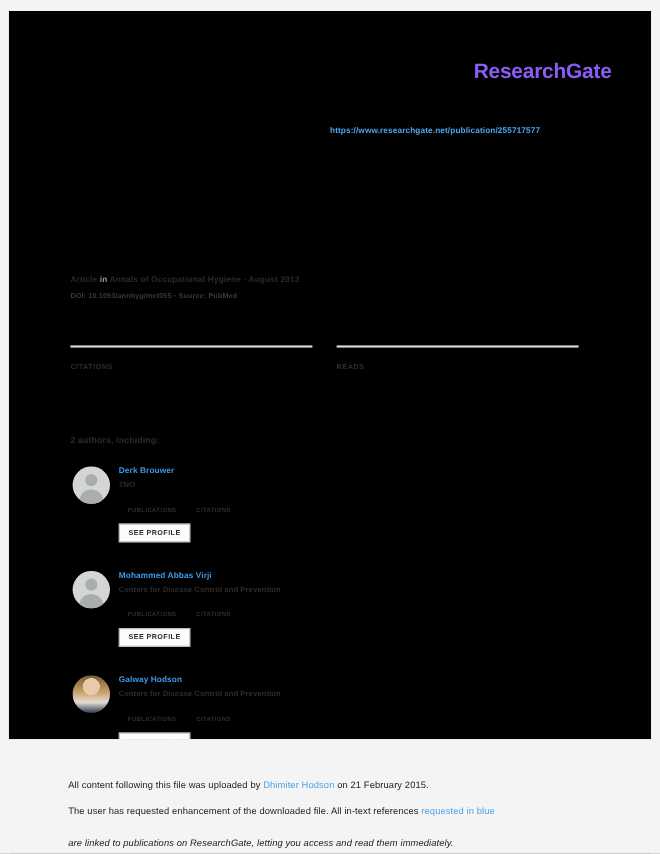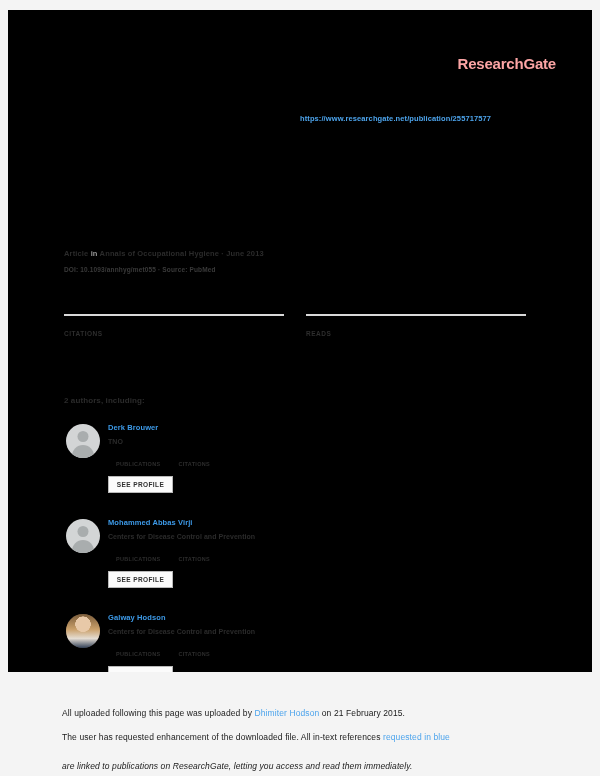--- a/index.html
+++ b/index.html
@@ -41,10 +41,10 @@
     position: absolute;
     right: 36px;
     top: 45px;
-    font-size: 15px;
+    font-size: 19px;
     font-weight: bold;
     letter-spacing: -0.2px;
-    color: #fca5a5;
+    color: #8b5cf6;
     white-space: nowrap;
   }
 

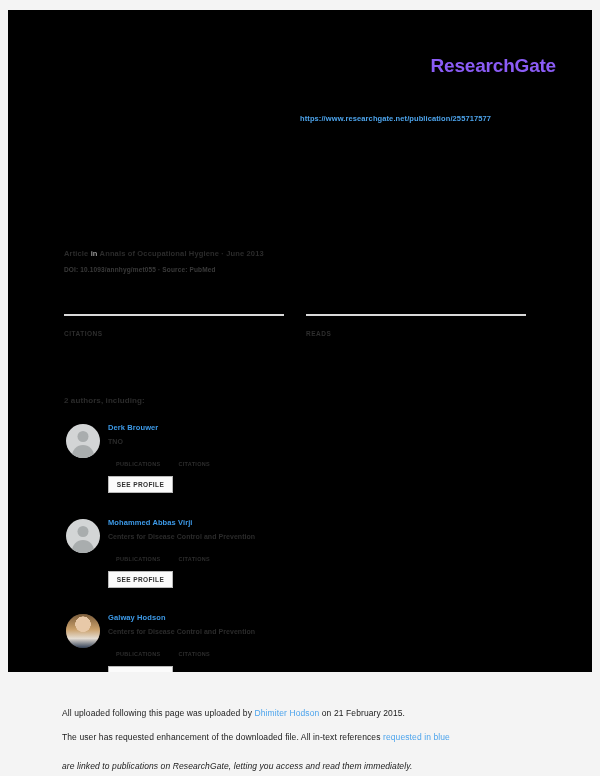--- a/index.html
+++ b/index.html
@@ -307,7 +307,7 @@
       <div class="article-line1">
         <span class="lbl-article">Article</span>
         <span class="lbl-in">in</span>
-        <span>Annals of Occupational Hygiene · June 2013</span>
+        <span>Annals of Occupational Hygiene · August 2013</span>
       </div>
       <div class="article-line2">DOI: 10.1093/annhyg/met055 · Source: PubMed</div>
     </div>

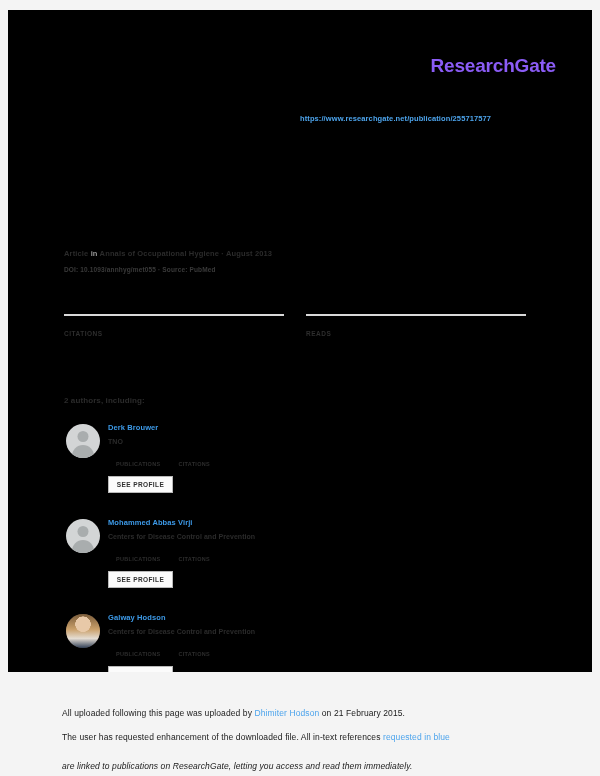--- a/index.html
+++ b/index.html
@@ -421,7 +421,7 @@
 
   <div class="footer">
     <div class="footer-line l1">
-      <span>All uploaded following this page was uploaded by </span><span class="link-blue">Dhimiter Hodson</span><span> on 21 February 2015.</span>
+      <span>All content following this file was uploaded by </span><span class="link-blue">Dhimiter Hodson</span><span> on 21 February 2015.</span>
     </div>
     <div class="footer-line l2">
       <span>The user has requested enhancement of the downloaded file. All in-text references </span><span class="link-blue">requested in blue</span>

